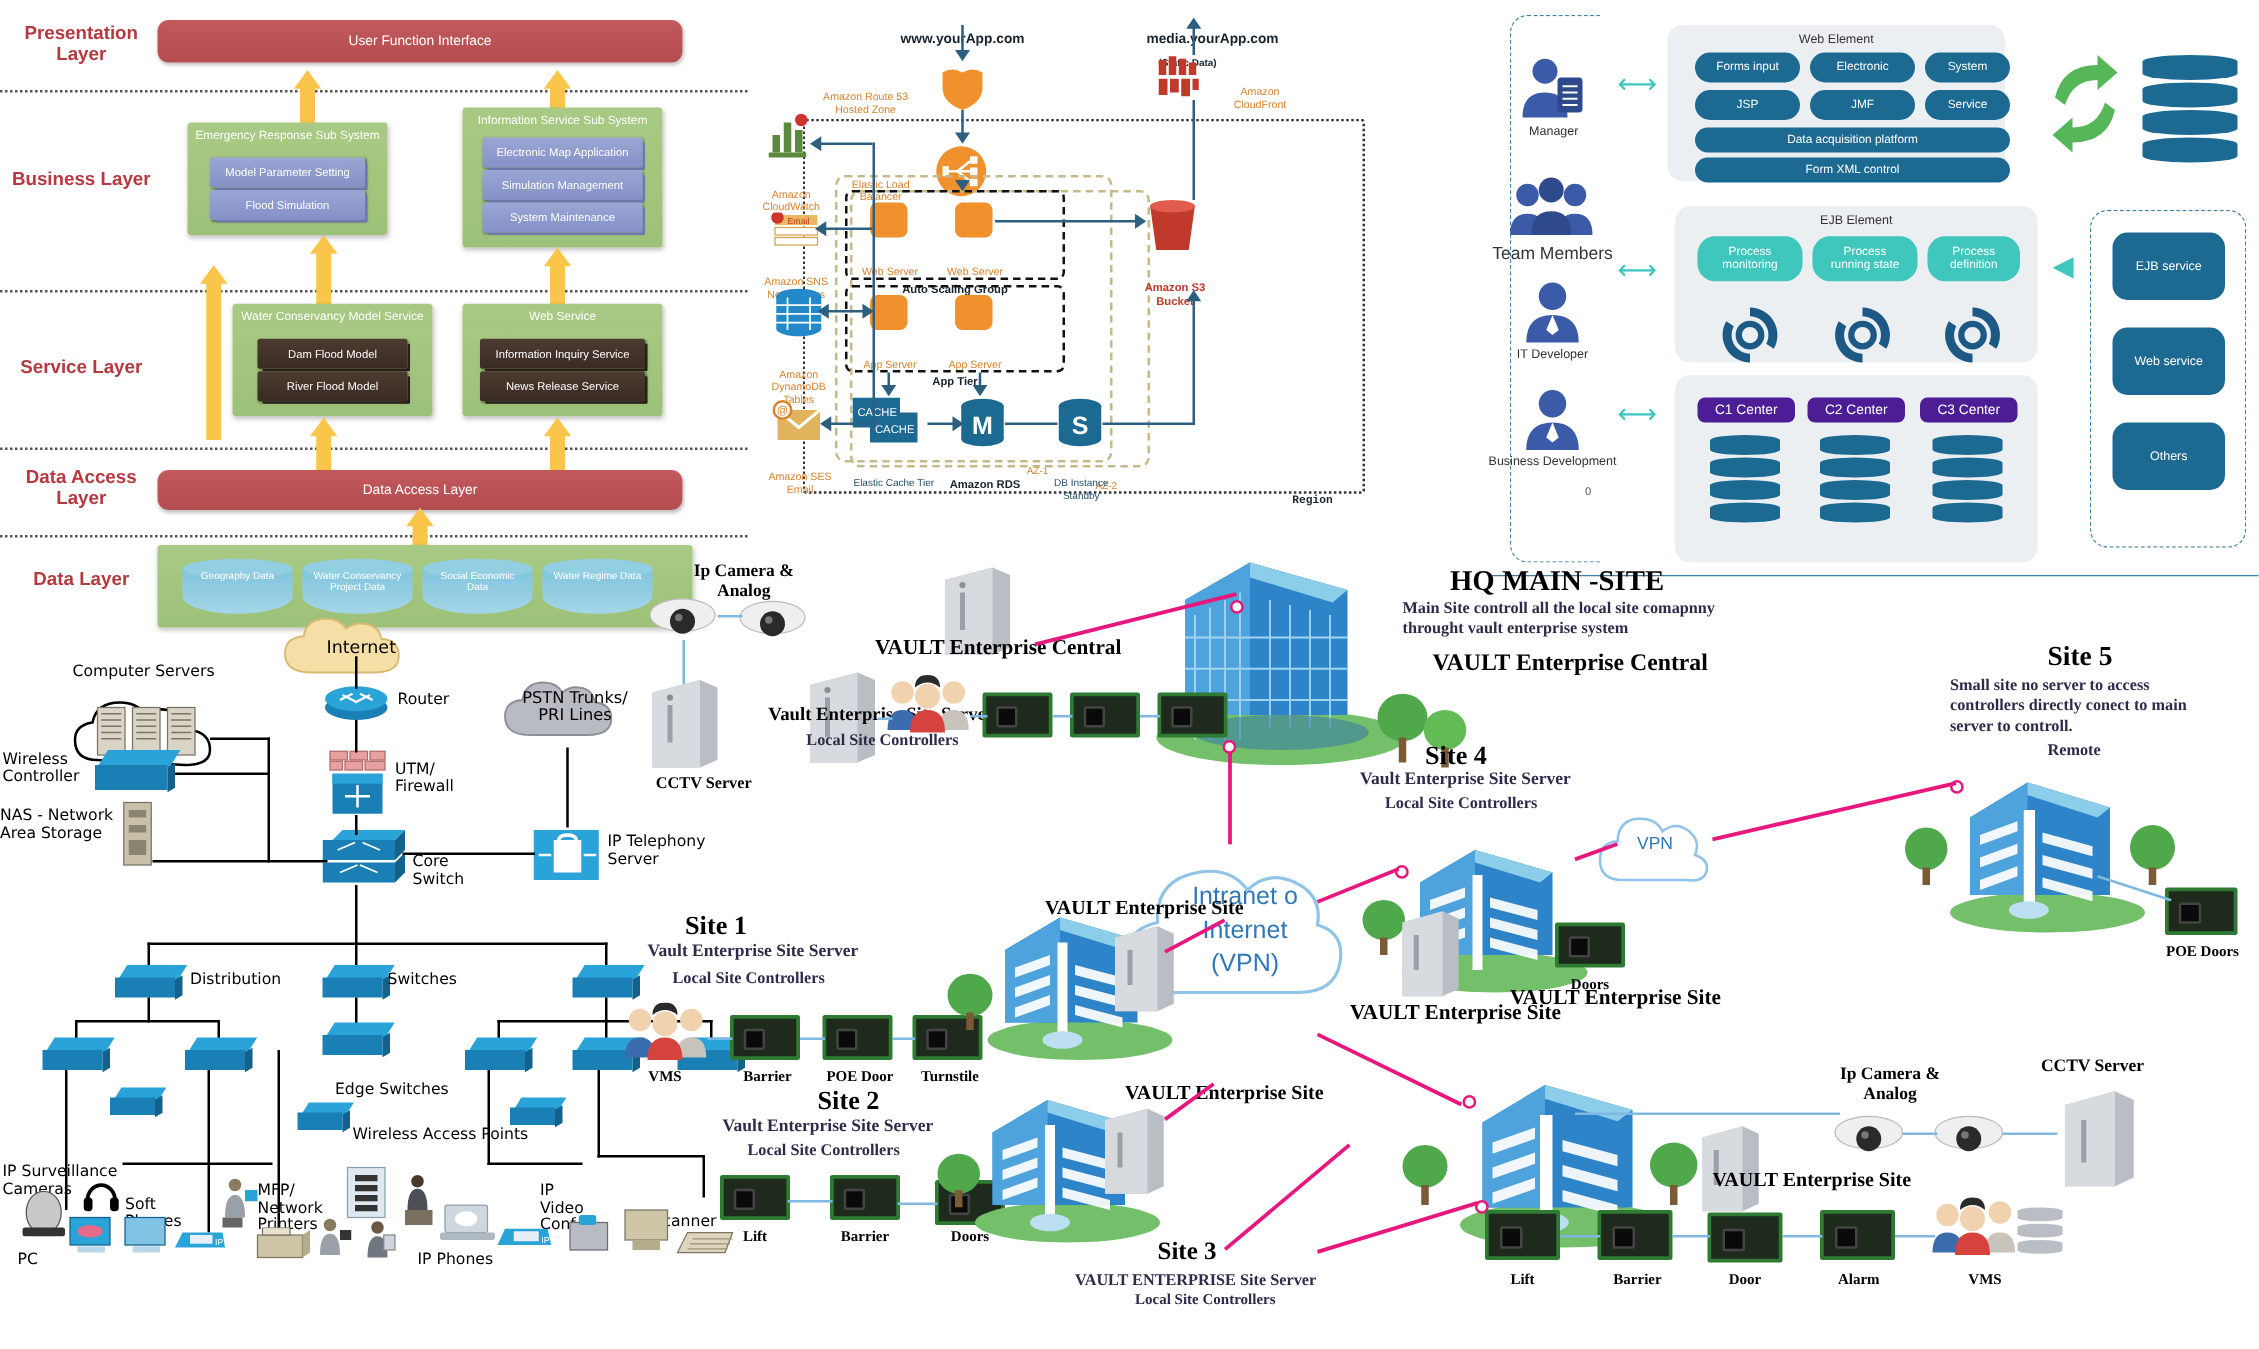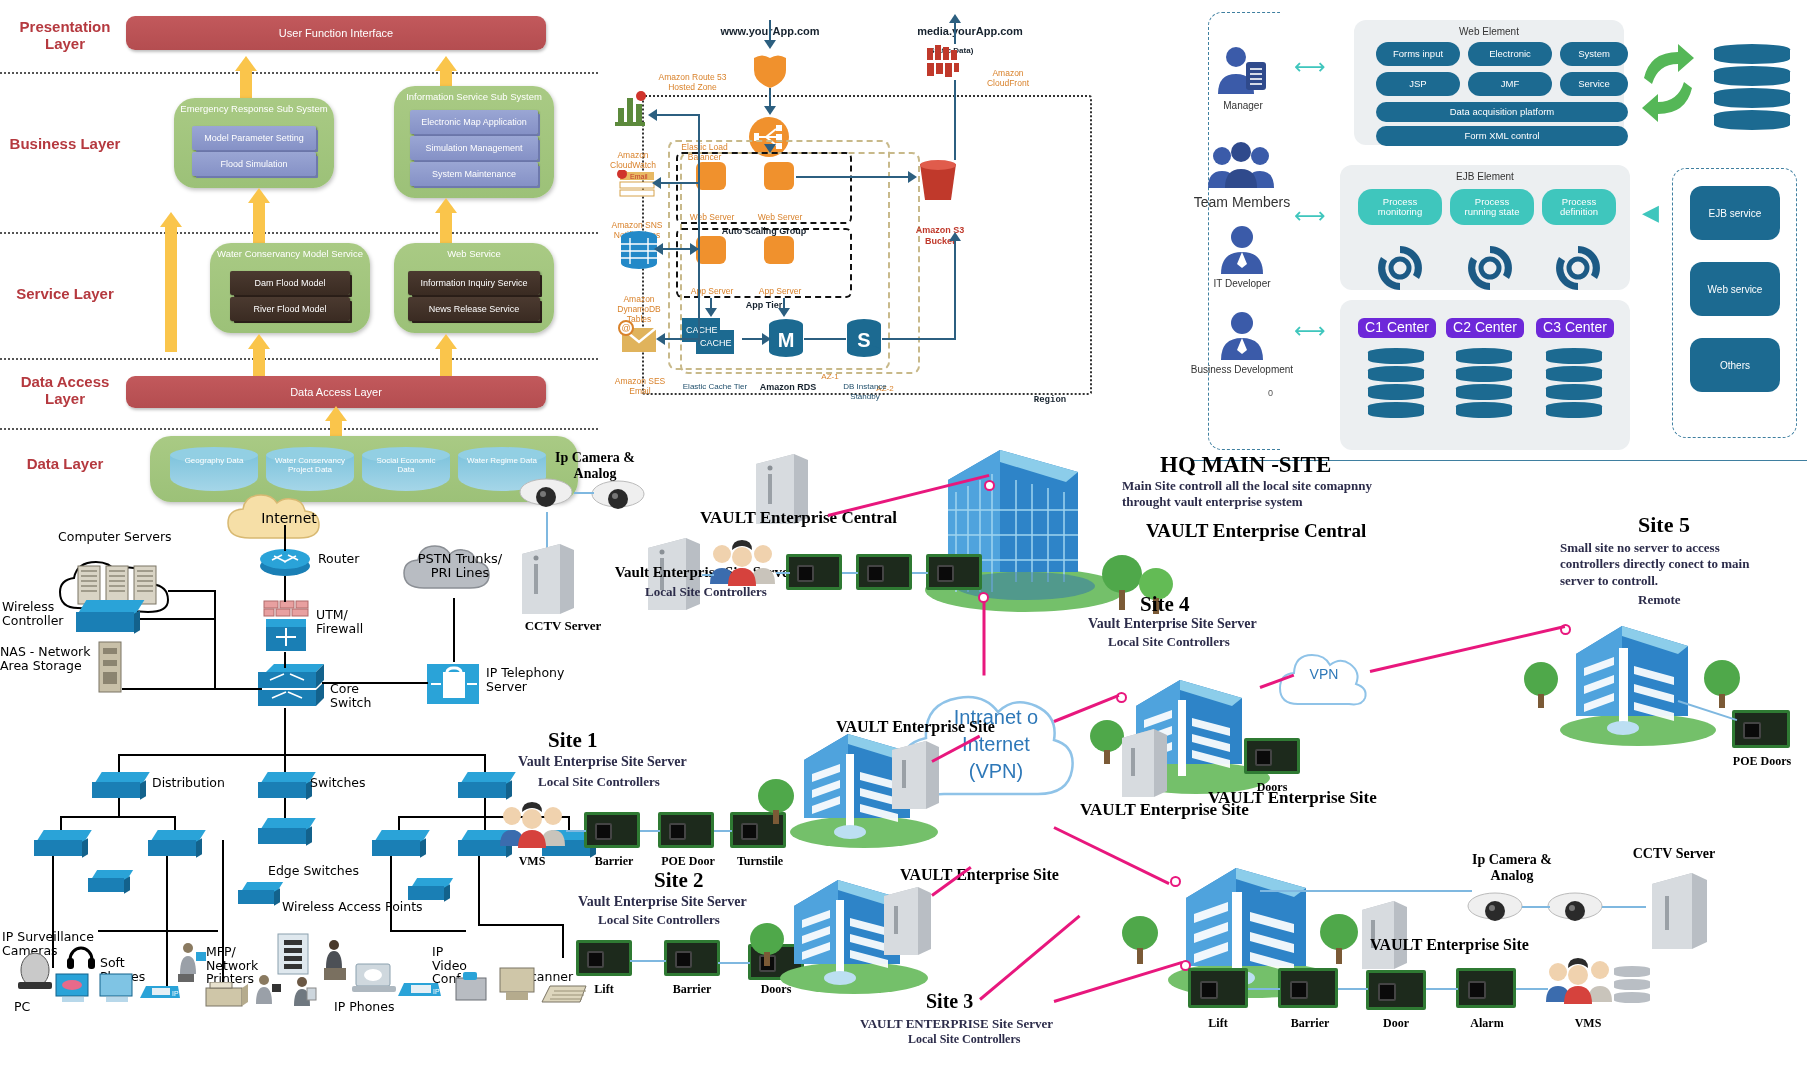--- a/index.html
+++ b/index.html
@@ -450,7 +450,7 @@
   <div class="dbl-arrow" style="left:104px; top:205px;">⟷</div>
   <div class="dbl-arrow" style="left:104px; top:320px;">⟷</div>
 
-  <div class="grey-card" style="left:164px; top:20px; width:270px; height:125px;">
+  <div class="grey-card" style="left:144px; top:20px; width:270px; height:125px;">
     <div class="card-title">Web Element</div>
     <div class="pill dk" style="left:22px; top:22px; width:84px; height:24px;">Forms input</div>
     <div class="pill dk" style="left:114px; top:22px; width:84px; height:24px;">Electronic</div>

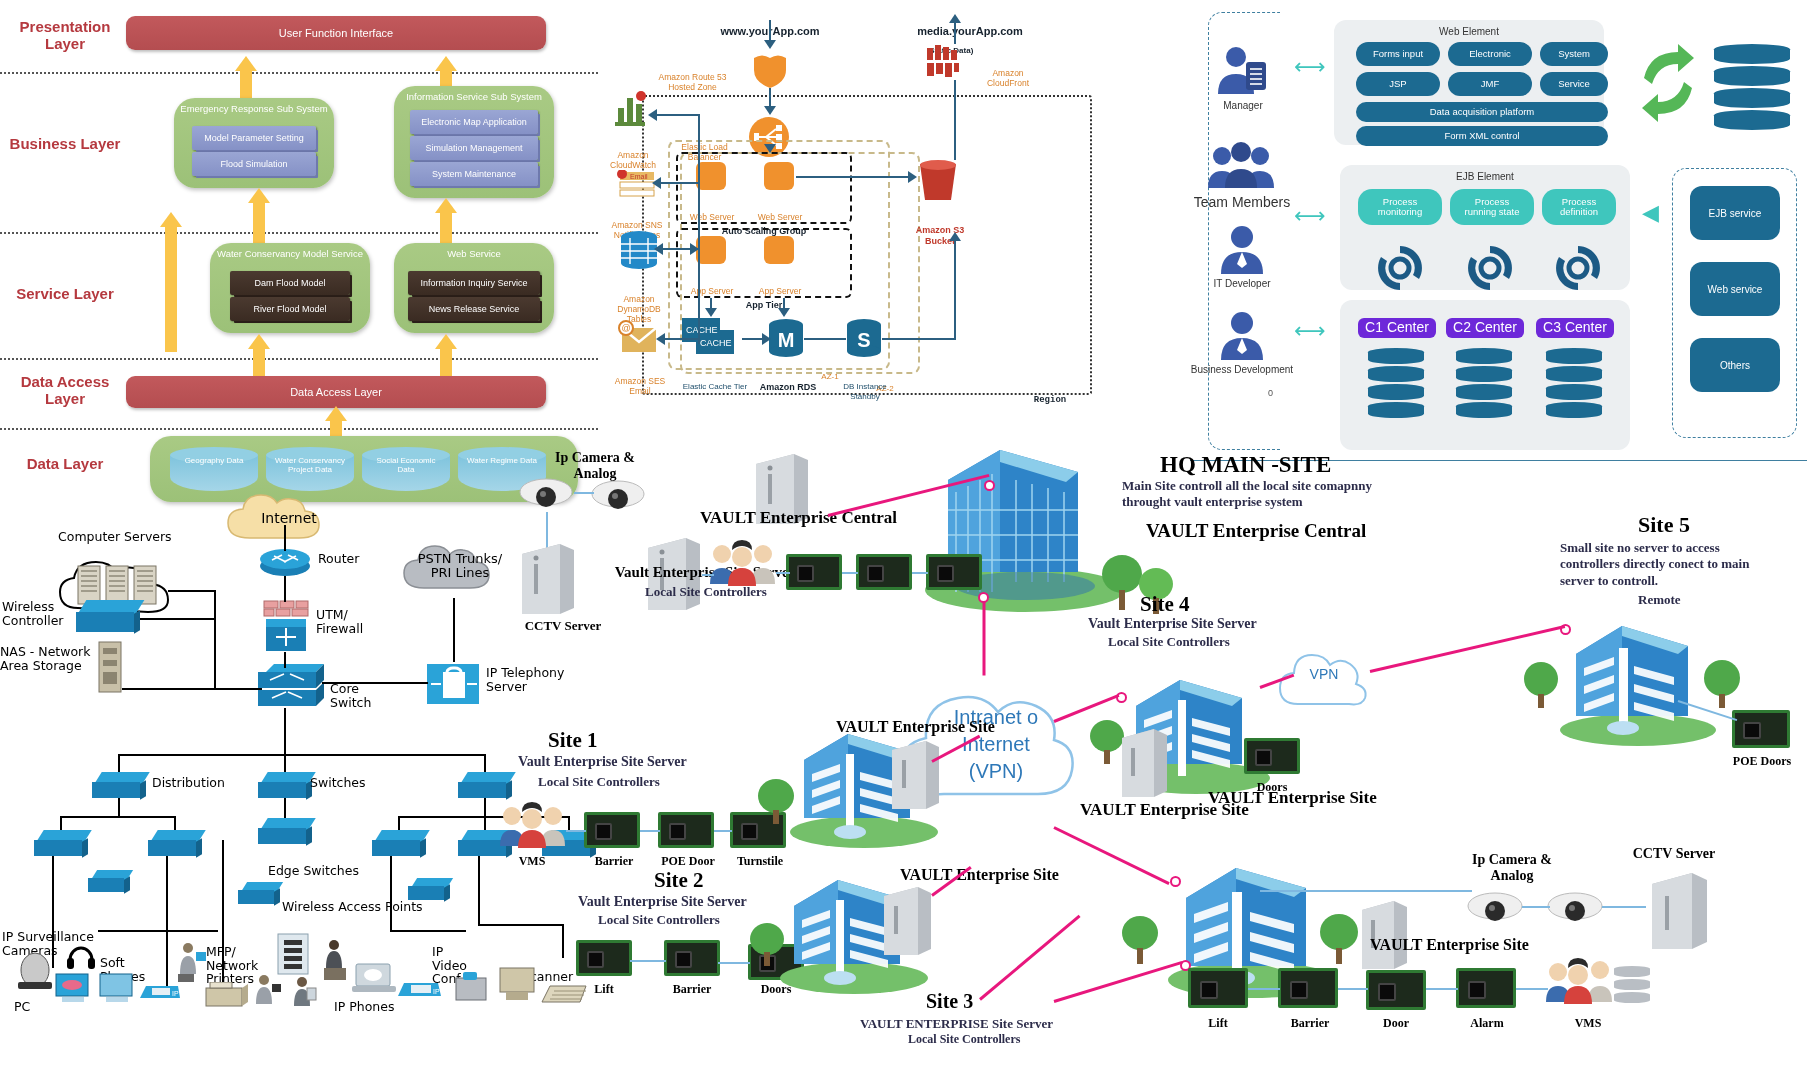--- a/index.html
+++ b/index.html
@@ -19,7 +19,7 @@
           display:flex; align-items:center; justify-content:center;
           box-shadow:1px 2px 3px rgba(0,0,0,.25); }
   .greenbox { position:absolute; background:linear-gradient(#a9ca84,#9cc178);
-              border-radius:21px; box-shadow:1px 2px 4px rgba(0,0,0,.25);margin-left:24px; }
+              border-radius:3px; box-shadow:1px 2px 4px rgba(0,0,0,.25); }
   .greenbox > .gb-title { position:absolute; top:5px; left:0; width:100%;
               text-align:center; color:#fff; font-size:9.5px; }
   .slab { position:absolute; height:24px; color:#fff; font-size:9px;

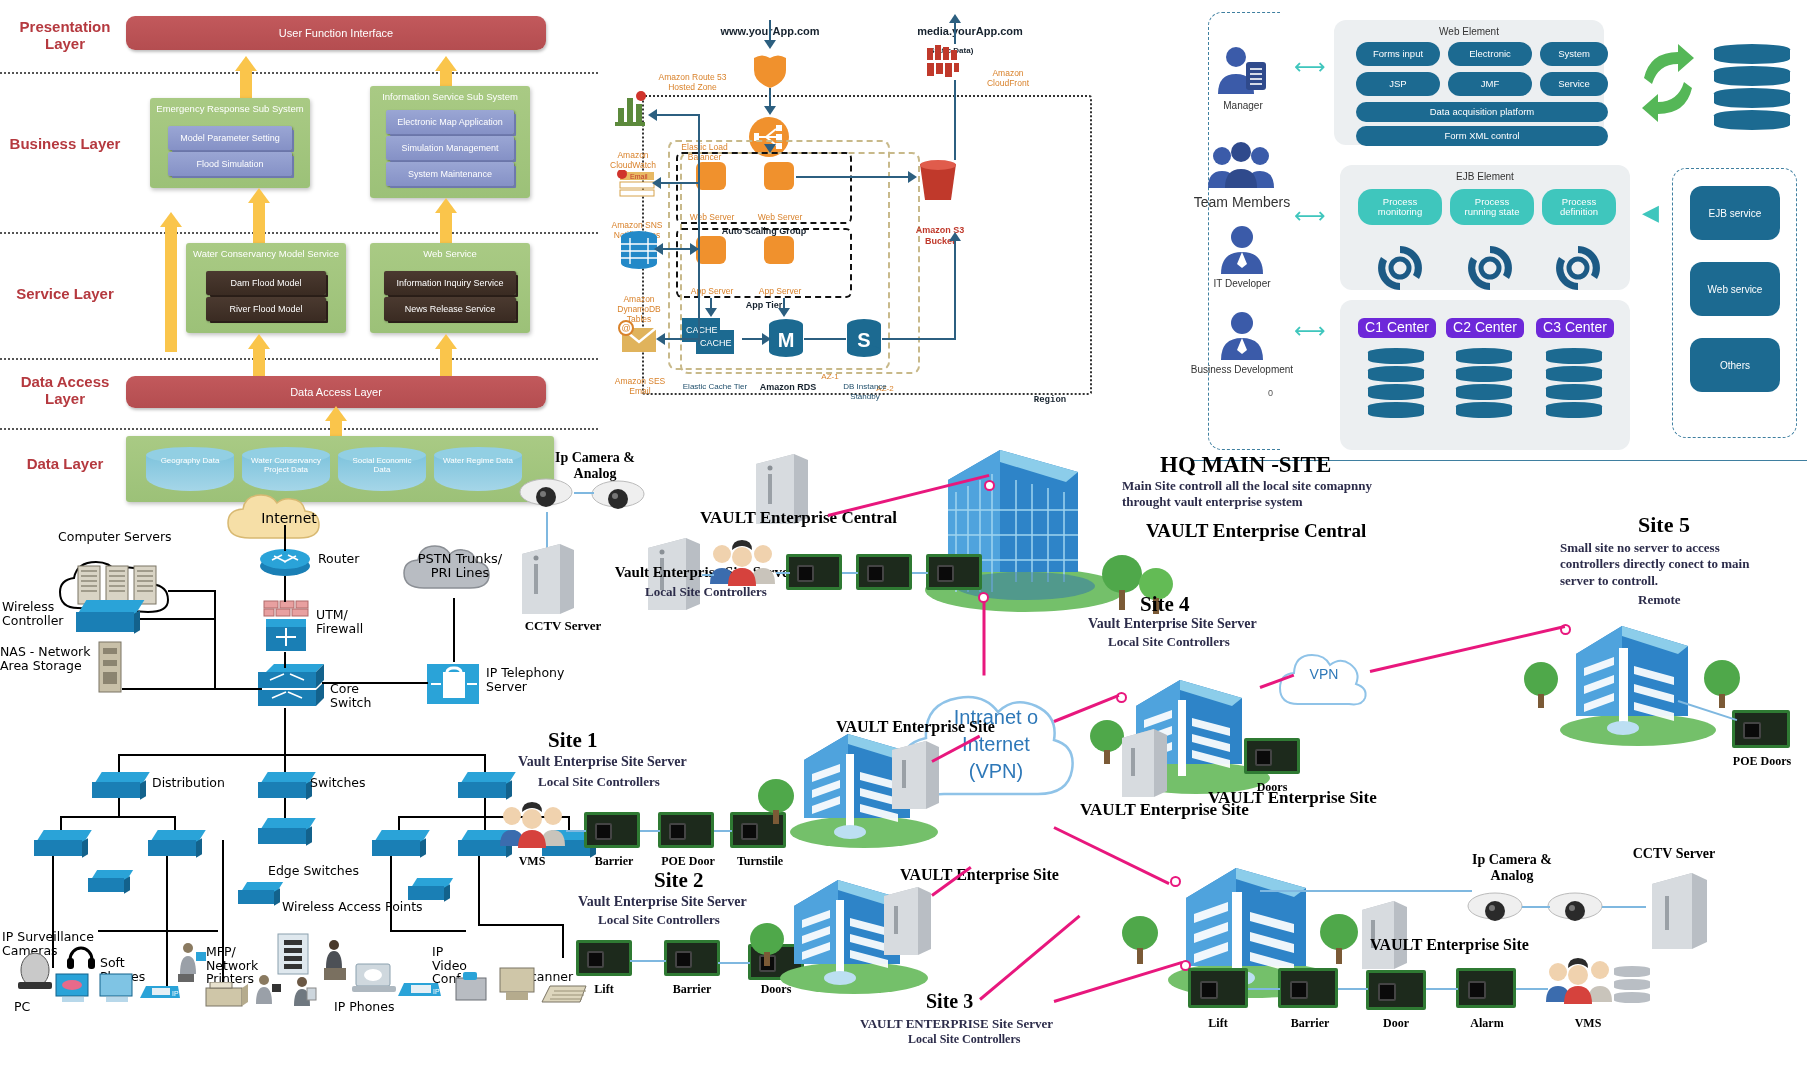--- a/index.html
+++ b/index.html
@@ -74,7 +74,7 @@
           font-size:9.5px; text-align:center; line-height:1.1; }
   .pill.dk { background:#1c6a91; }
   .pill.tl { background:#3fc6bd; }
-  .pill.gn { background:#6d28d9; border-radius:6px; font-size:14px; }
+  .pill.gn { background:#4c1d95; border-radius:6px; font-size:11px; }
   .rr { position:absolute; background:#1c6a91; border-radius:12px; color:#fff;
         display:flex; align-items:center; justify-content:center; font-size:10px; }
   .dashbox { position:absolute; border:1px dashed #3f7fa0; border-radius:14px; }

